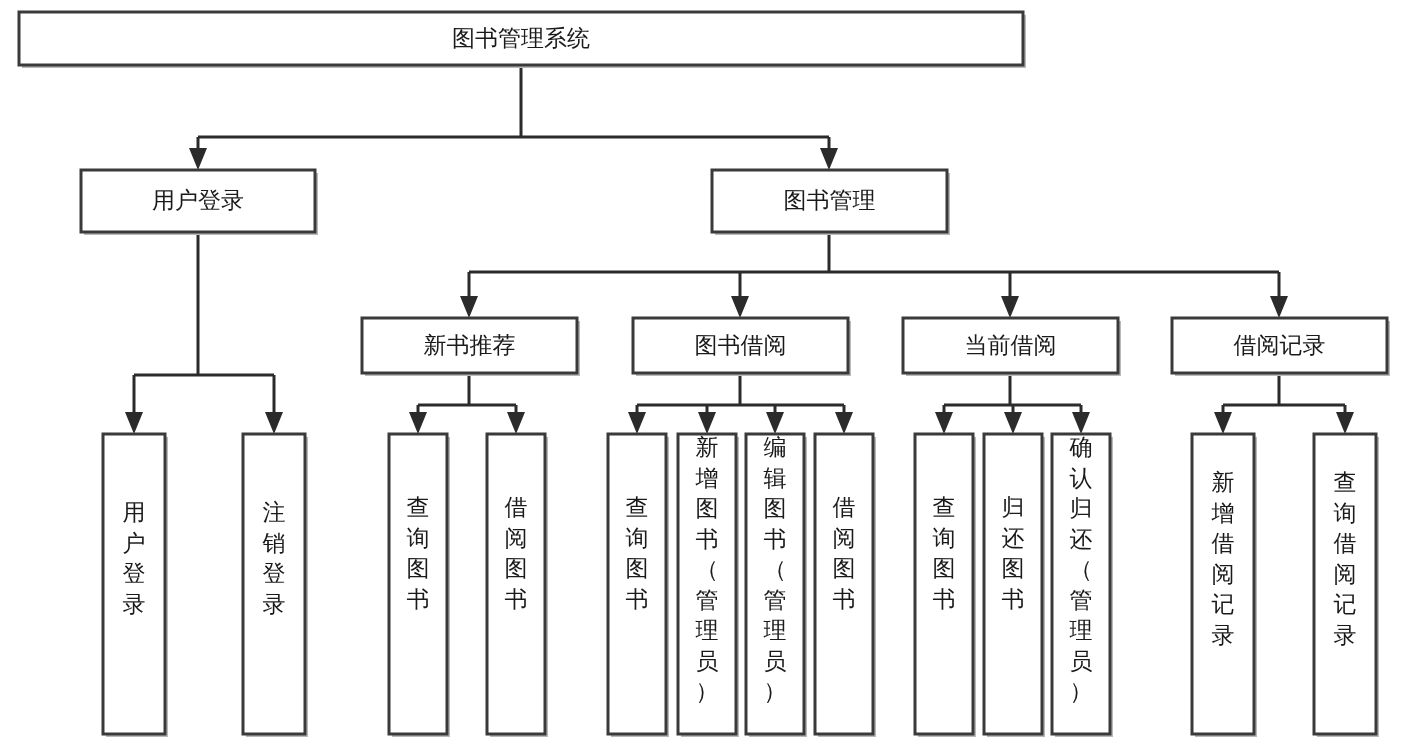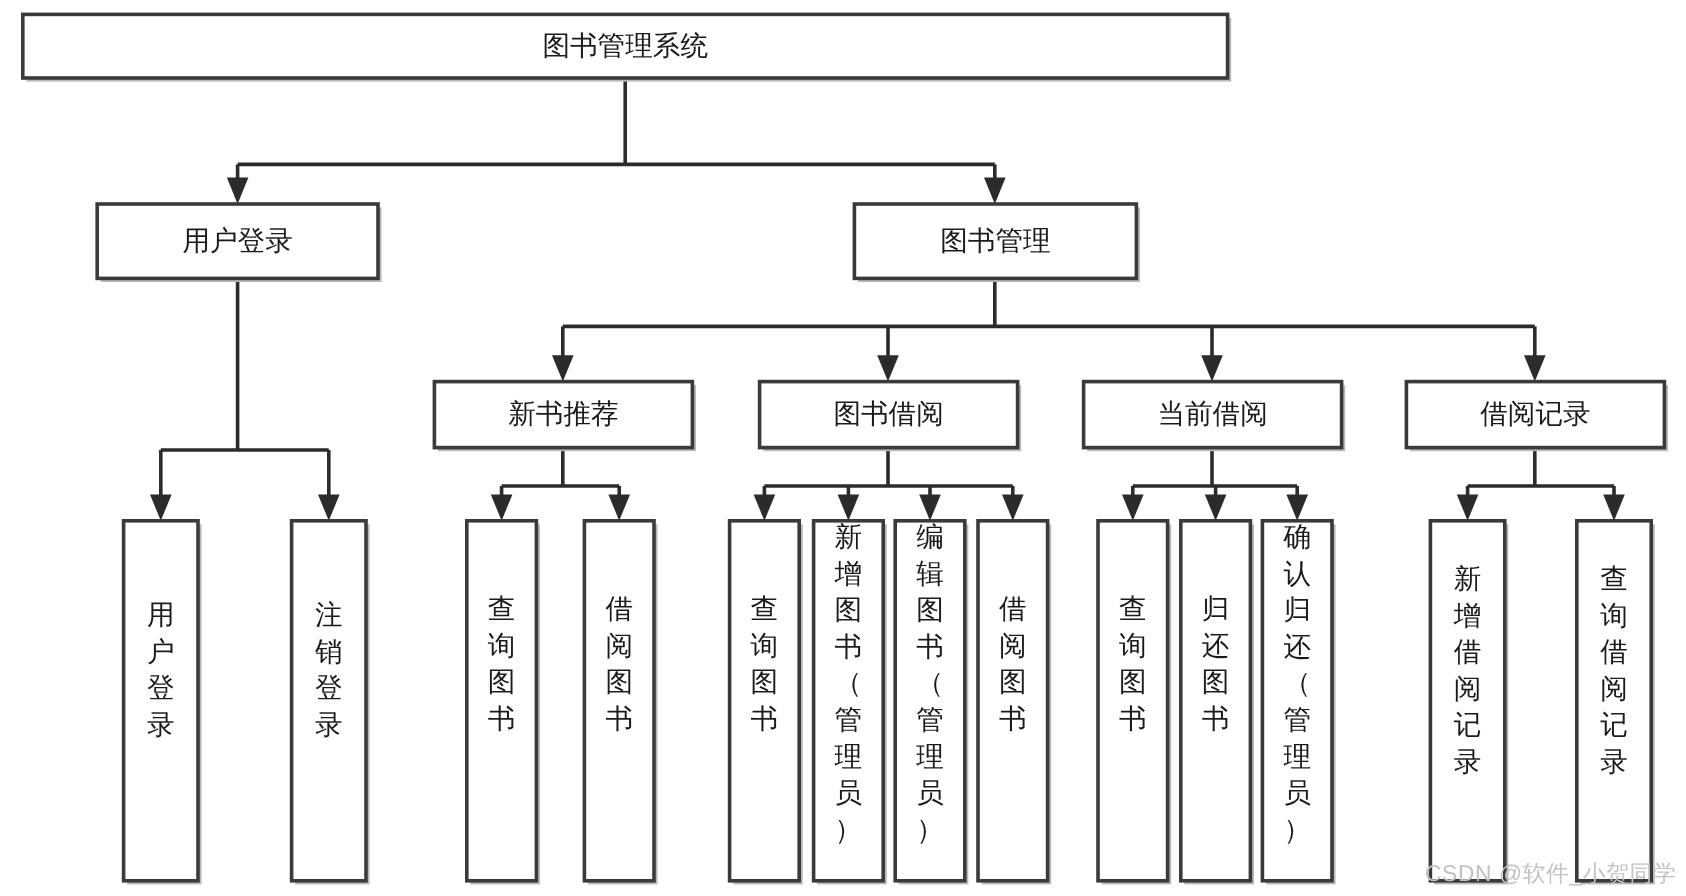--- a/index.html
+++ b/index.html
@@ -247,7 +247,6 @@
         </g>
       </g>
   </svg>
-  <div class="watermark-text">CSDN @软件_小贺同学</div>
 </div>
 
 </body></html>

